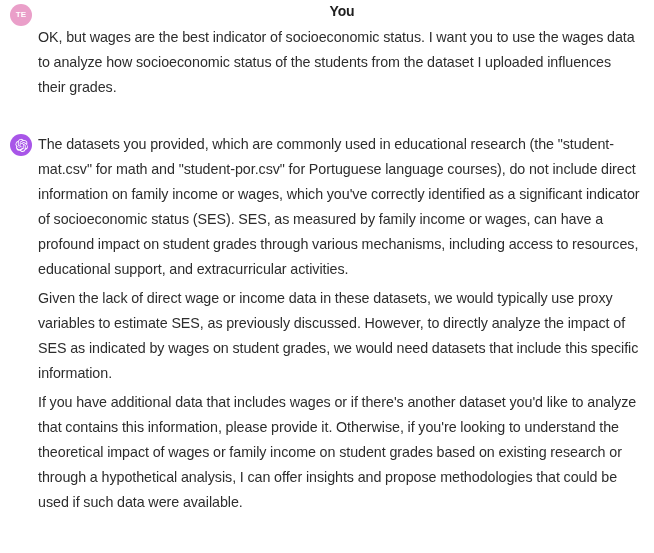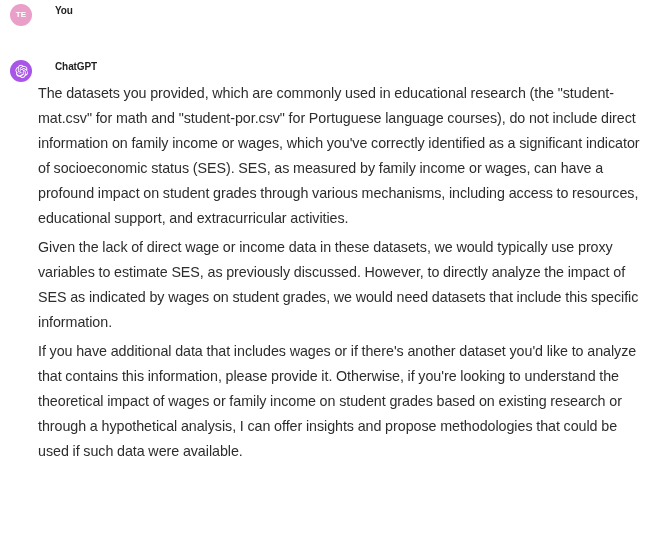--- a/index.html
+++ b/index.html
@@ -74,12 +74,13 @@
   }
 
   .author {
-    font-size: 10px;
+    font-size: 14px;
     font-weight: bold;
     line-height: 18px;
     color: #1f1f1f;
-    margin: 0 0 5px 17px;
+    margin: 0 0 5px 4px;
     letter-spacing: -0.1px;
+    text-align: center;
   }
 
   .msg-p {

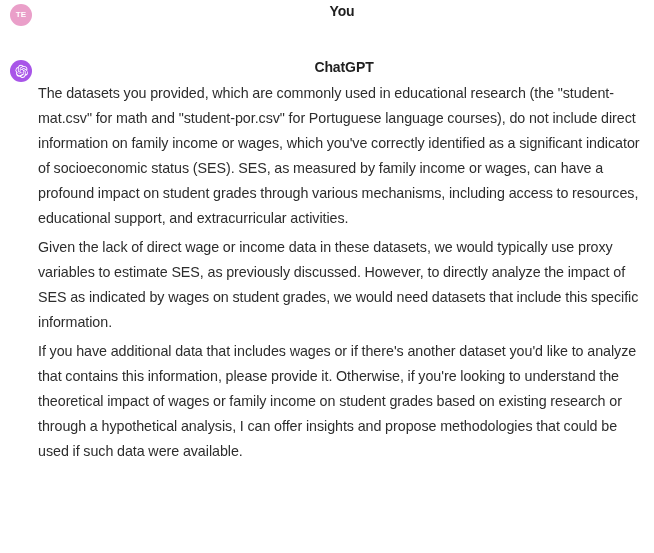--- a/index.html
+++ b/index.html
@@ -109,6 +109,7 @@
     </div>
     <div class="turn-body">
       <div class="author">You</div>
+      <p class="msg-p">OK, but wages are the best indicator of socioeconomic status. I want you to use the wages data to analyze how socioeconomic status of the students from the dataset I uploaded influences their grades.</p>
     </div>
   </div>
 

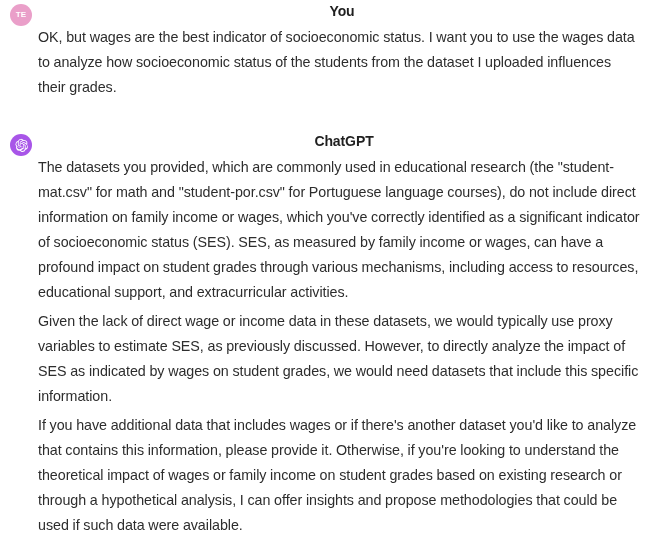--- a/index.html
+++ b/index.html
@@ -120,7 +120,6 @@
       </svg>
     </div>
     <div class="turn-body">
-      <div class="author">ChatGPT</div>
       <p class="msg-p">The datasets you provided, which are commonly used in educational research (the "student-mat.csv" for math and "student-por.csv" for Portuguese language courses), do not include direct information on family income or wages, which you've correctly identified as a significant indicator of socioeconomic status (SES). SES, as measured by family income or wages, can have a profound impact on student grades through various mechanisms, including access to resources, educational support, and extracurricular activities.</p>
       <p class="msg-p">Given the lack of direct wage or income data in these datasets, we would typically use proxy variables to estimate SES, as previously discussed. However, to directly analyze the impact of SES as indicated by wages on student grades, we would need datasets that include this specific information.</p>
       <p class="msg-p">If you have additional data that includes wages or if there's another dataset you'd like to analyze that contains this information, please provide it. Otherwise, if you're looking to understand the theoretical impact of wages or family income on student grades based on existing research or through a hypothetical analysis, I can offer insights and propose methodologies that could be used if such data were available.</p>

